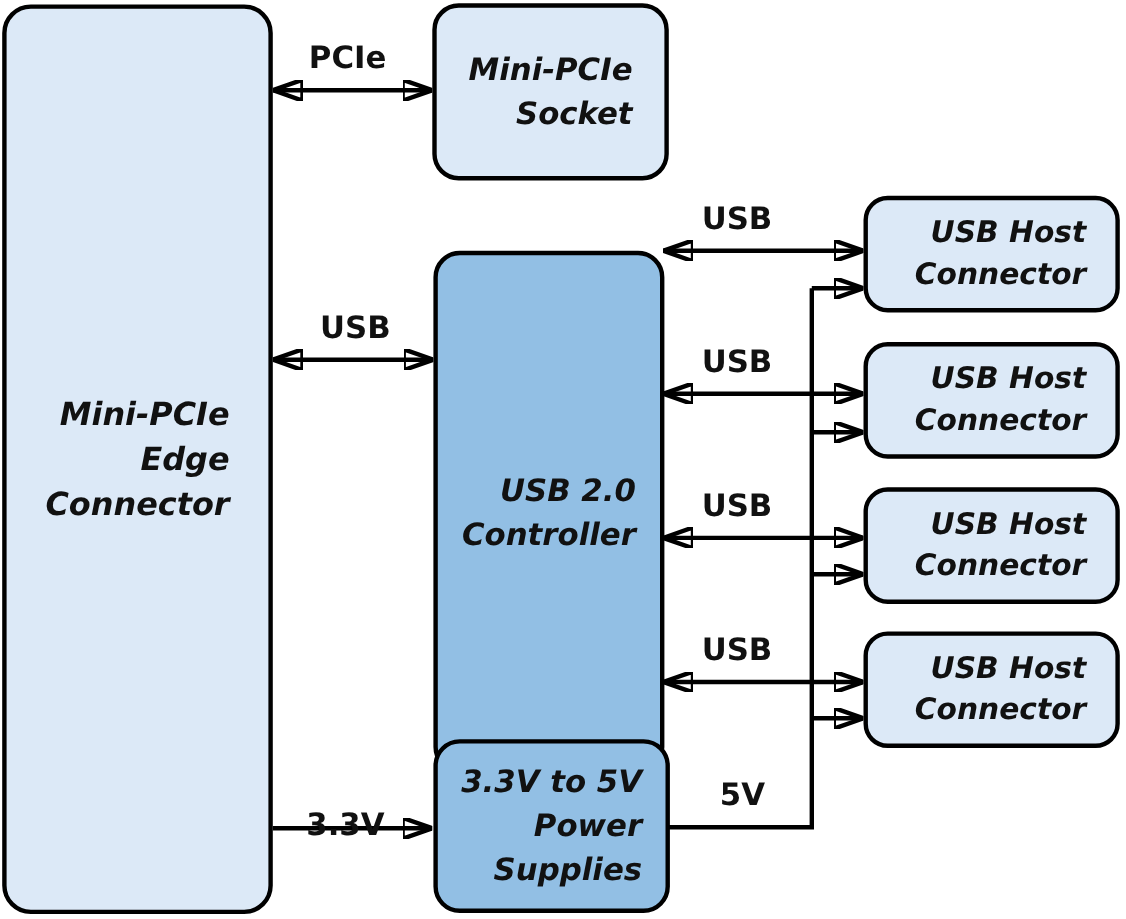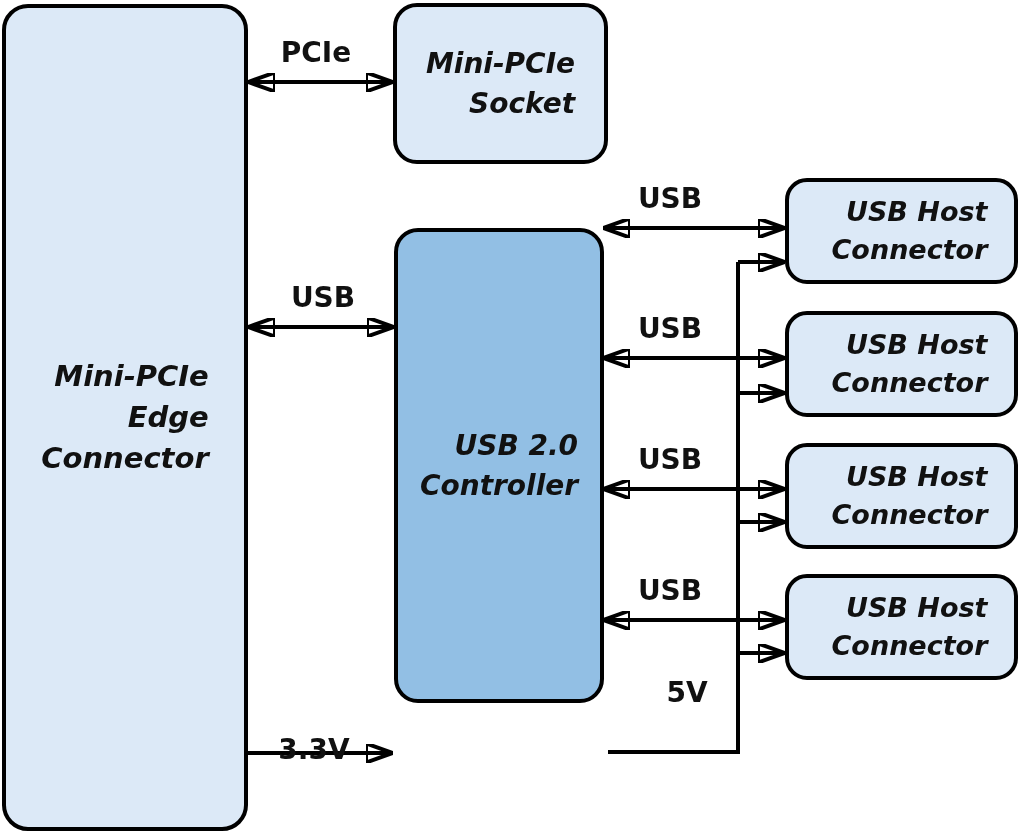--- a/index.html
+++ b/index.html
@@ -95,6 +95,11 @@
 Controller</span>
   </div>
 
+  <div id="blk-power" class="block medium">
+    <span>3.3V to 5V
+Power
+Supplies</span>
+  </div>
 
   <div id="blk-host1" class="block light host">
     <span>USB Host

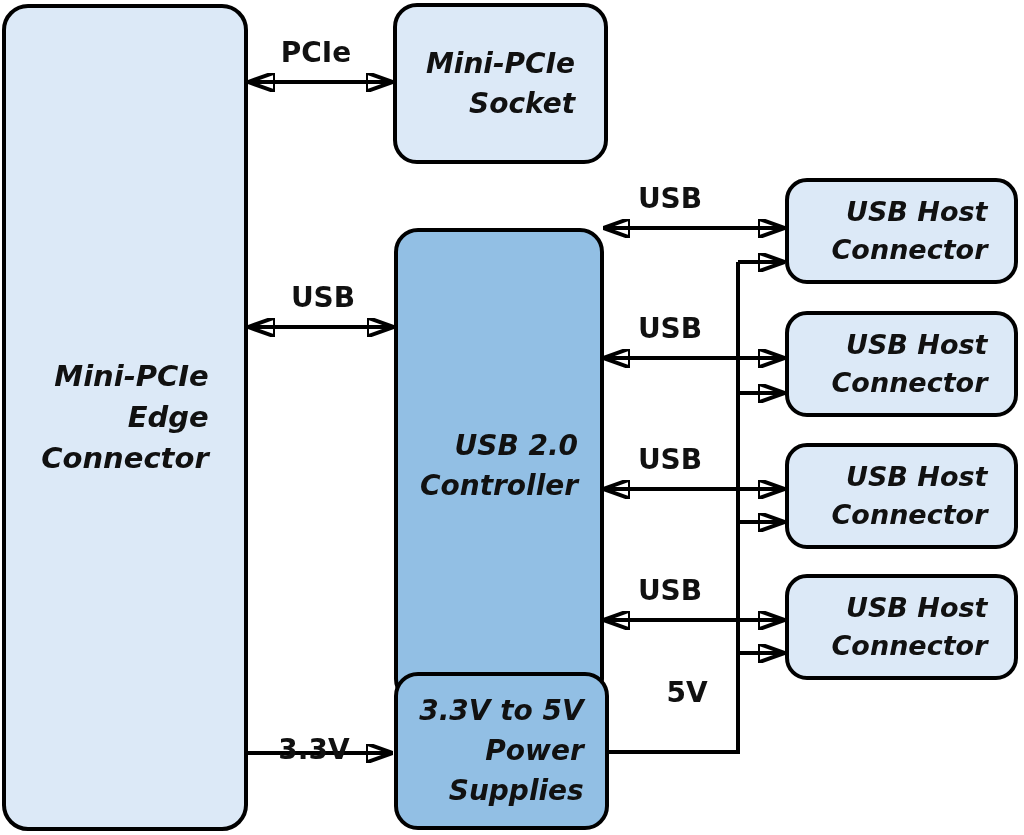--- a/index.html
+++ b/index.html
@@ -72,7 +72,7 @@
   #lbl-usb2    { left: 600px; top: 312px; }
   #lbl-usb3    { left: 600px; top: 443px; }
   #lbl-usb4    { left: 600px; top: 574px; }
-  #lbl-5v      { left: 605px; top: 676px; margin-left: 12px; }
+  #lbl-5v      { left: 605px; top: 706px; }
 </style>
 </head>
 <body>

